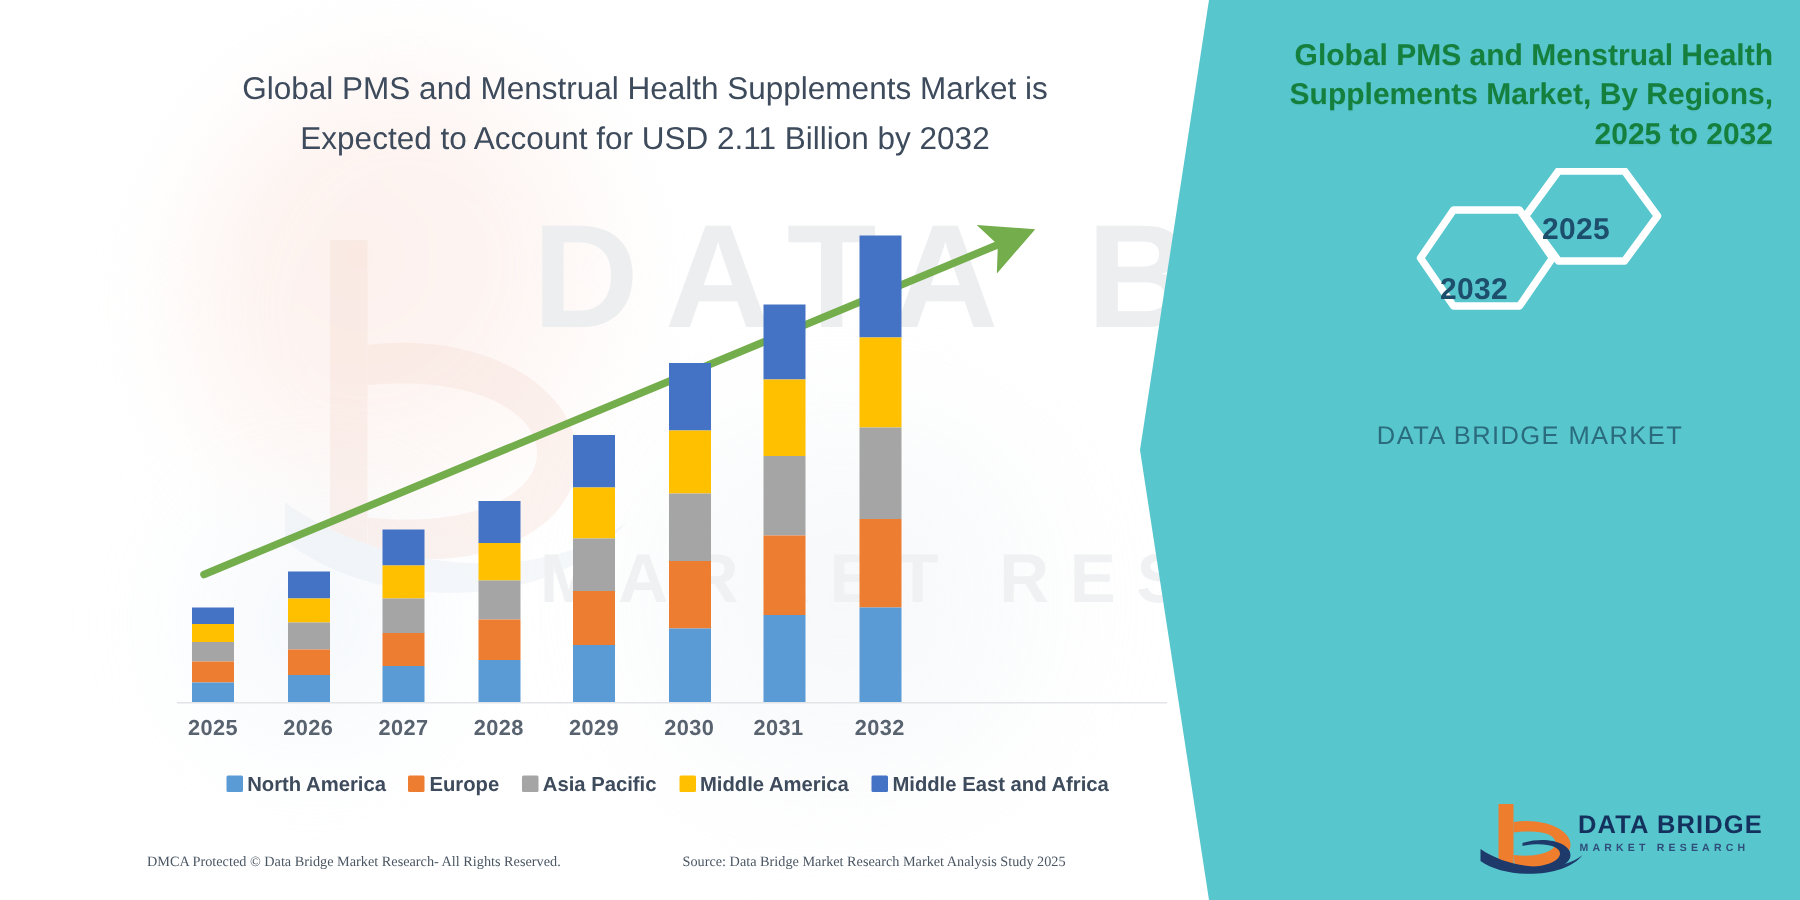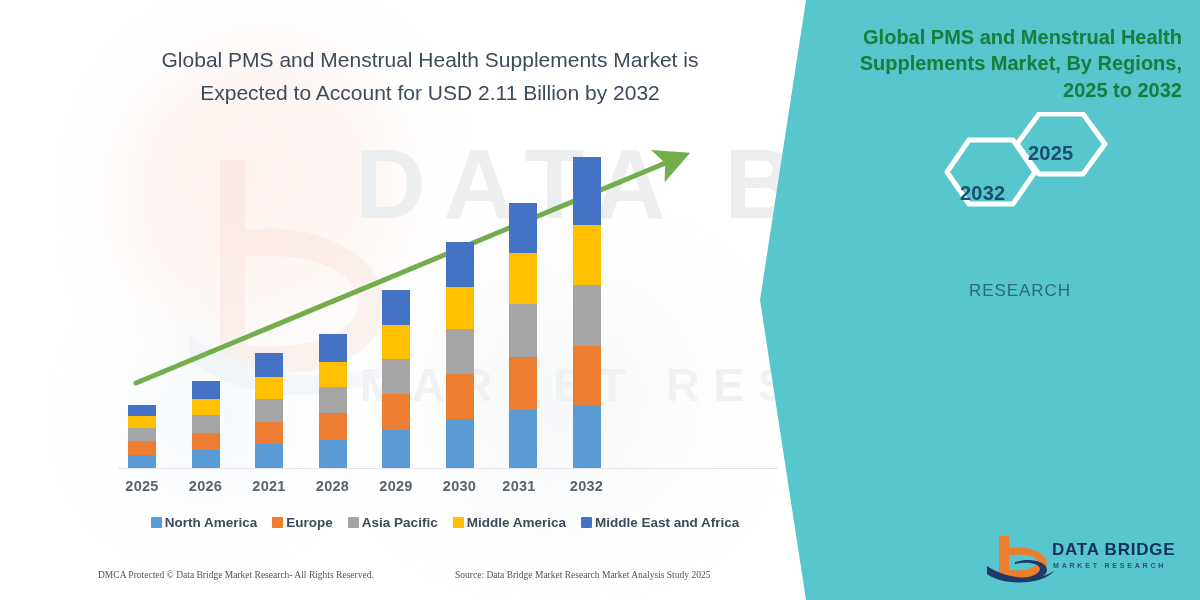--- a/index.html
+++ b/index.html
@@ -141,6 +141,7 @@
   </div>
 
   <div class="brand-lines">
+    <div>DATA BRIDGE MARKET</div>
     <div>RESEARCH</div>
   </div>
 

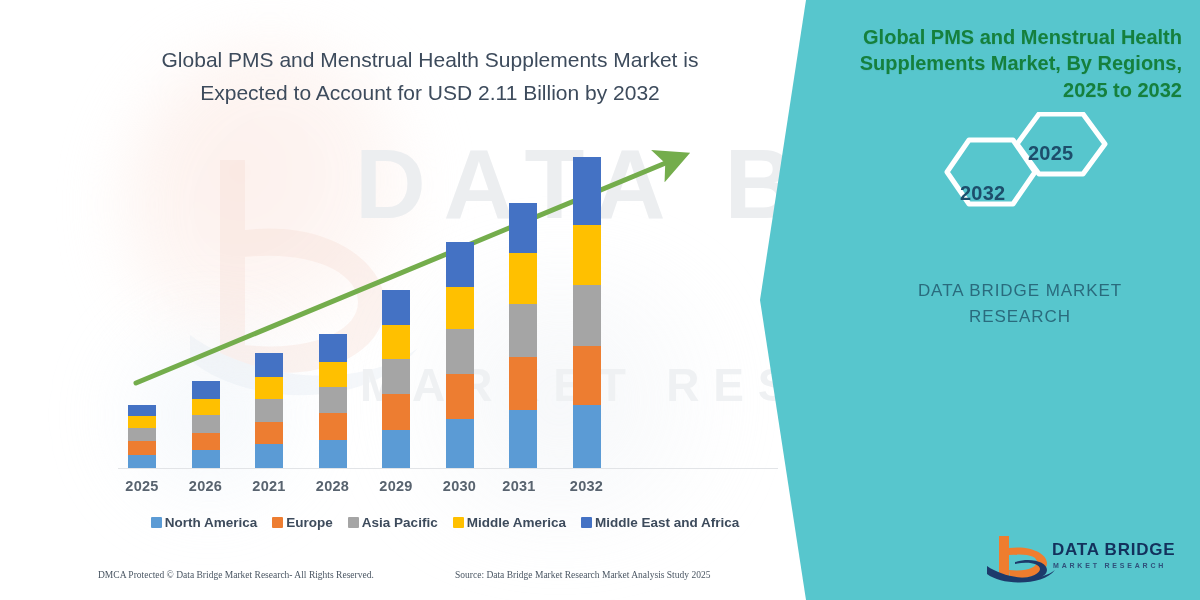--- a/index.html
+++ b/index.html
@@ -142,7 +142,6 @@
 
   <div class="brand-lines">
     <div>DATA BRIDGE MARKET</div>
-    <div>RESEARCH</div>
   </div>
 
   <svg class="dbmr-logo" viewBox="0 0 200 52">

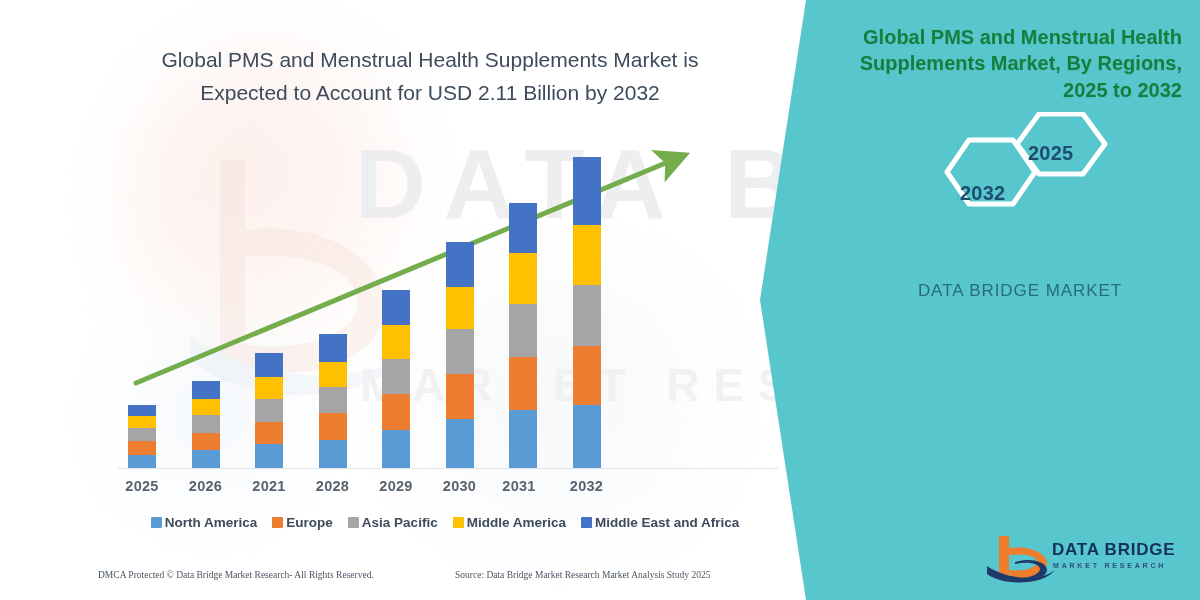--- a/index.html
+++ b/index.html
@@ -228,7 +228,7 @@
     <div id="ticks">
         <div class="tick" style="left: 107px;">2025</div>
         <div class="tick" style="left: 170.5px;">2026</div>
-        <div class="tick" style="left: 234px;">2021</div>
+        <div class="tick" style="left: 234px;">2027</div>
         <div class="tick" style="left: 297.5px;">2028</div>
         <div class="tick" style="left: 361px;">2029</div>
         <div class="tick" style="left: 424.5px;">2030</div>

